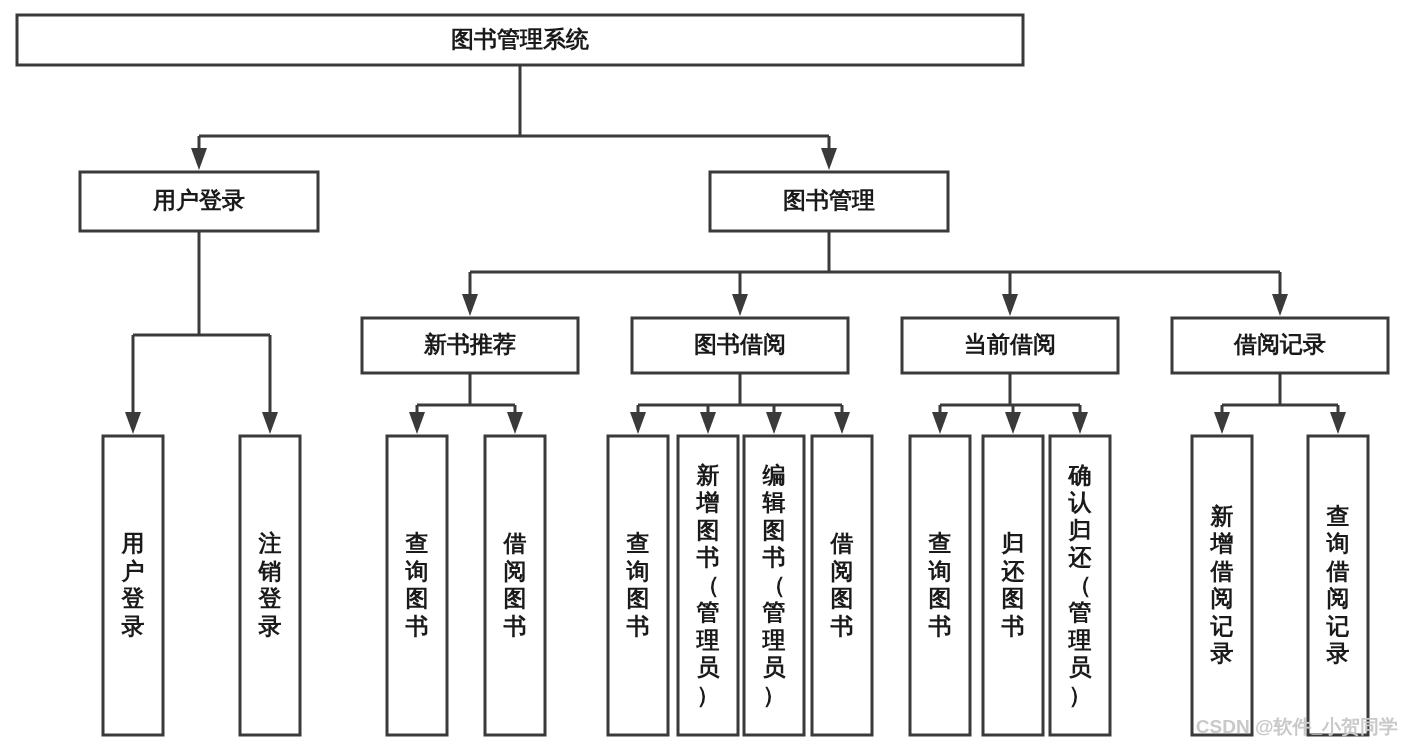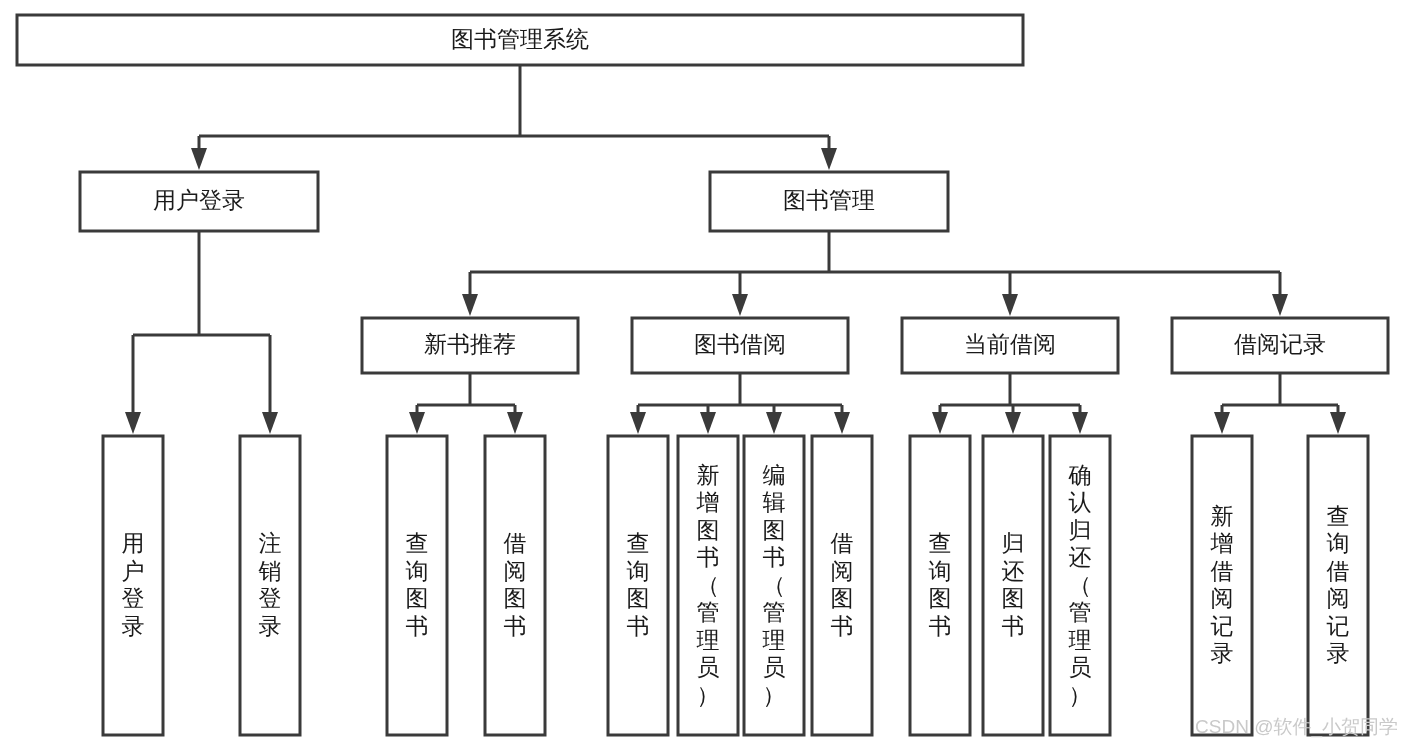--- a/index.html
+++ b/index.html
@@ -18,6 +18,7 @@
     width: 1405px;
     height: 747px;
     background: #ffffff;
+    font-weight: bold;
   }
   svg#flow-svg {
     position: absolute;

